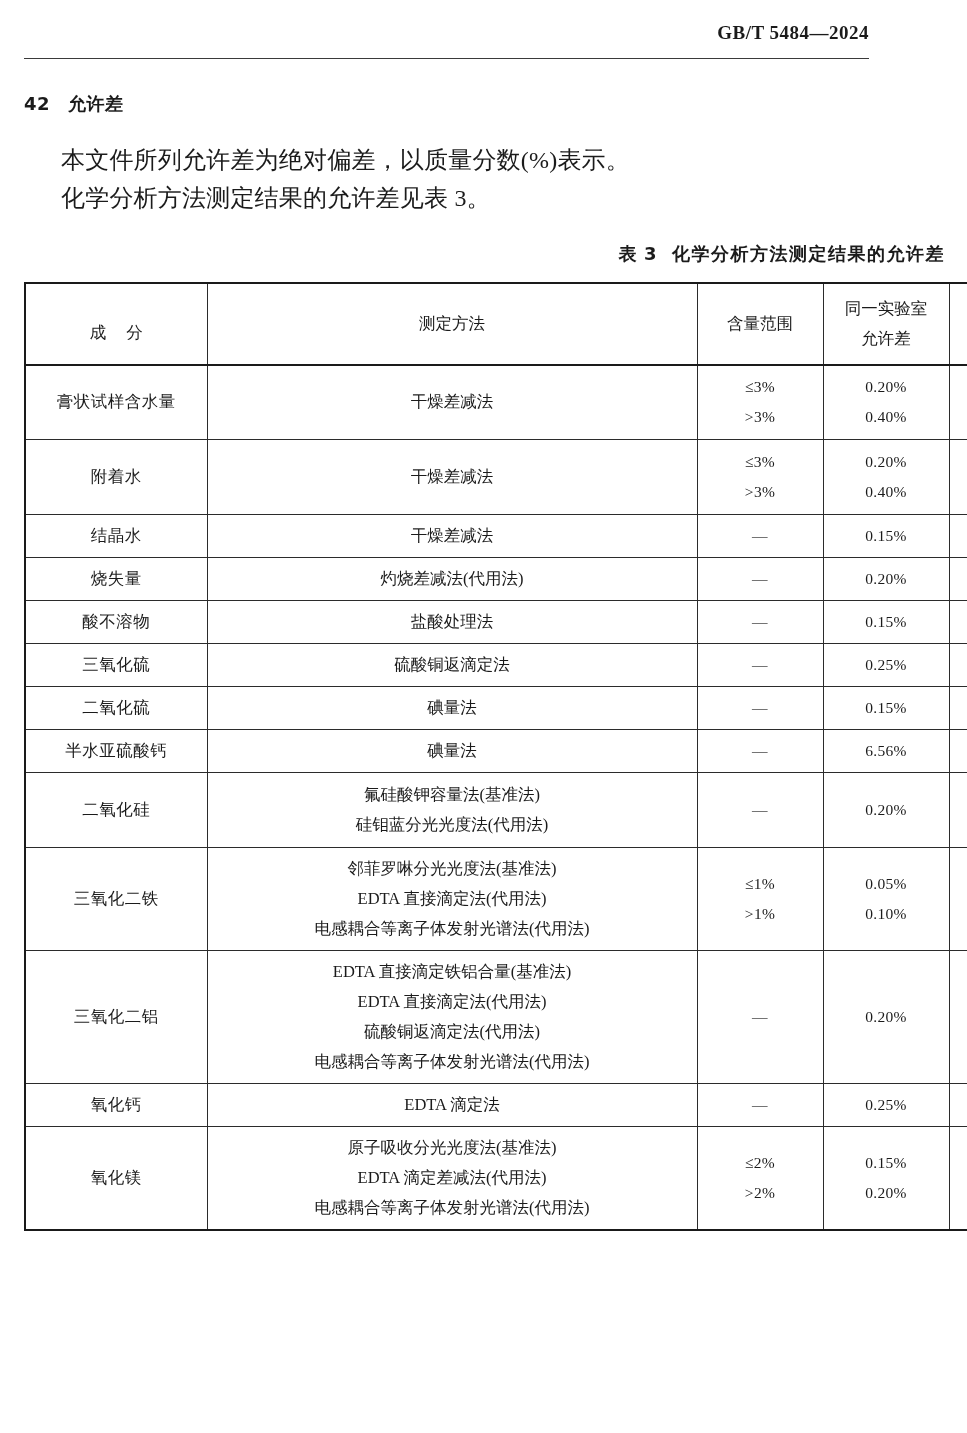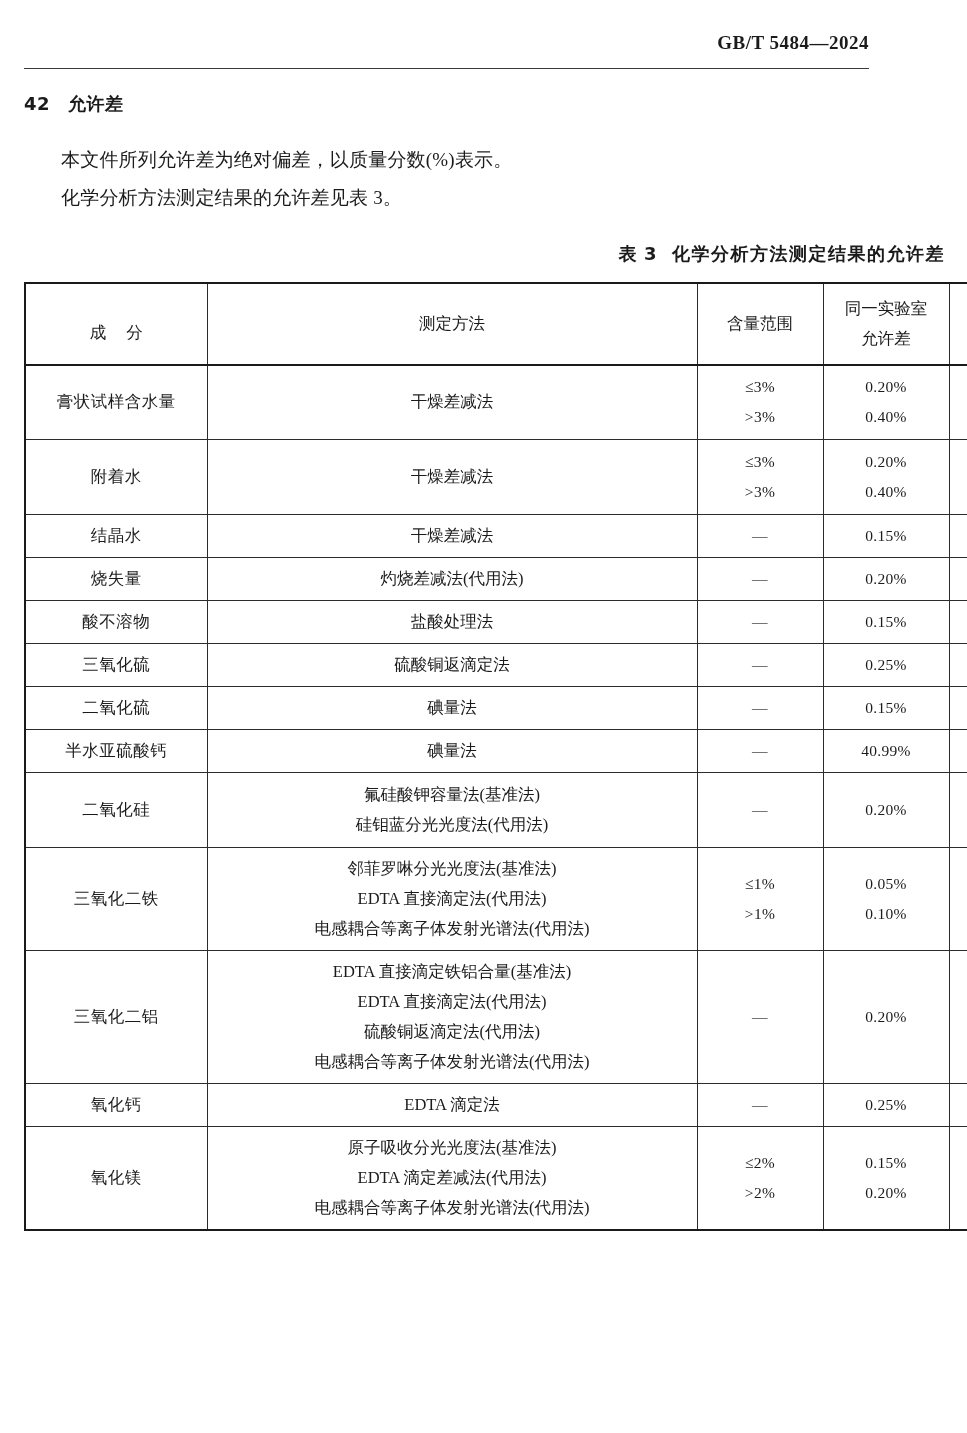--- a/index.html
+++ b/index.html
@@ -19,7 +19,7 @@
   
   .page-header {
     position: absolute;
-    top: 16px;
+    top: 6px;
     left: 0;
     width: 891px;
     height: 58px;

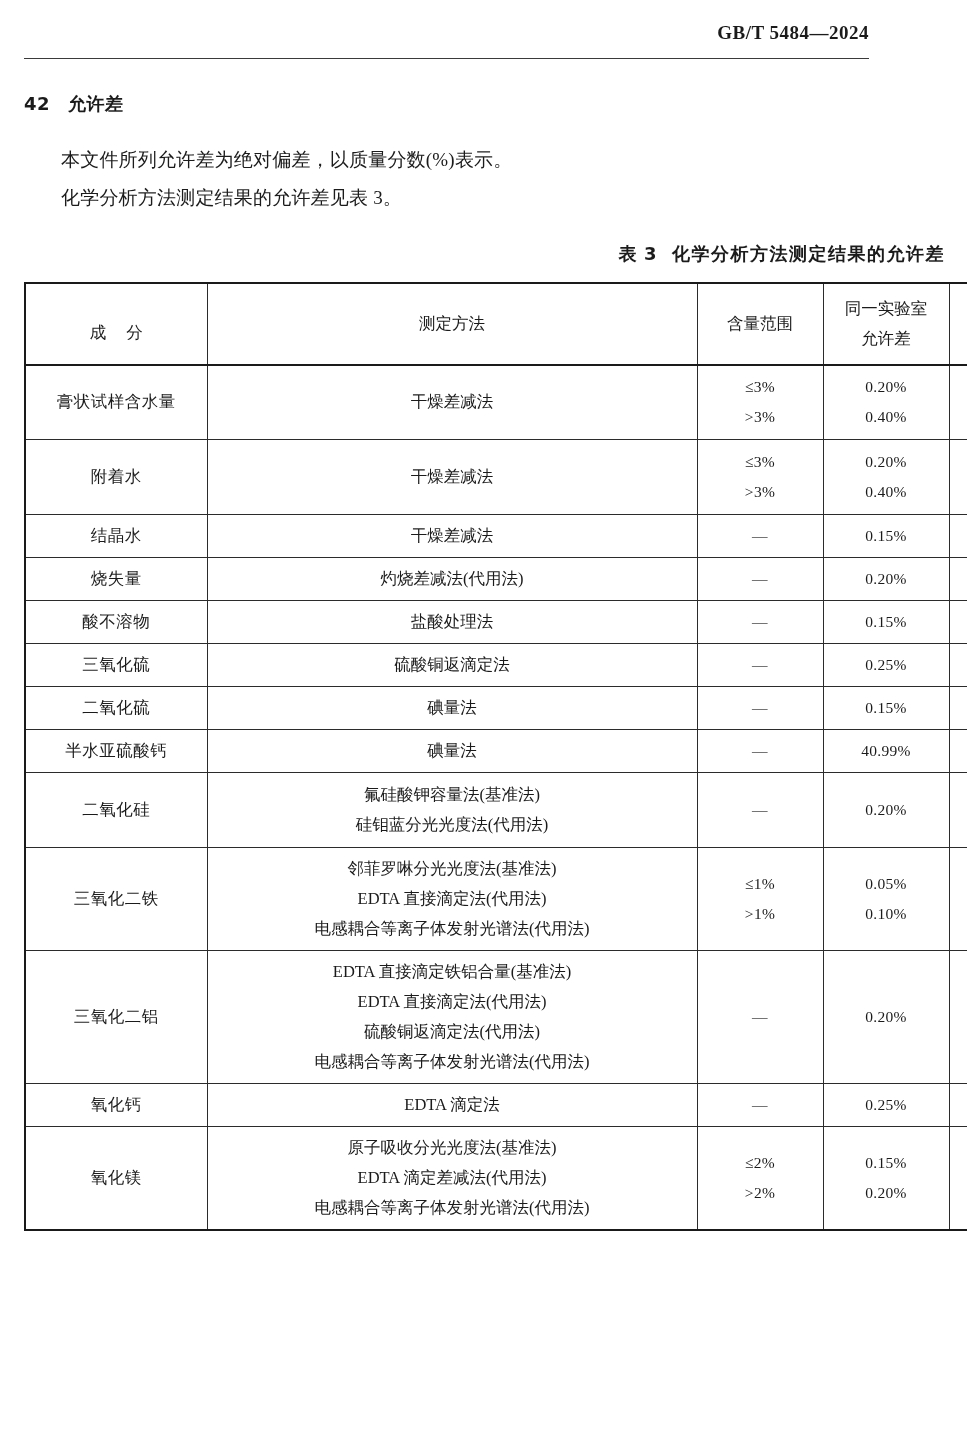--- a/index.html
+++ b/index.html
@@ -60,7 +60,7 @@
 
   p.para {
     margin: 0 0 2px 0;
-    font-size: 19px;
+    font-size: 24px;
     line-height: 36px;
     text-indent: 37px;
     text-align: justify;

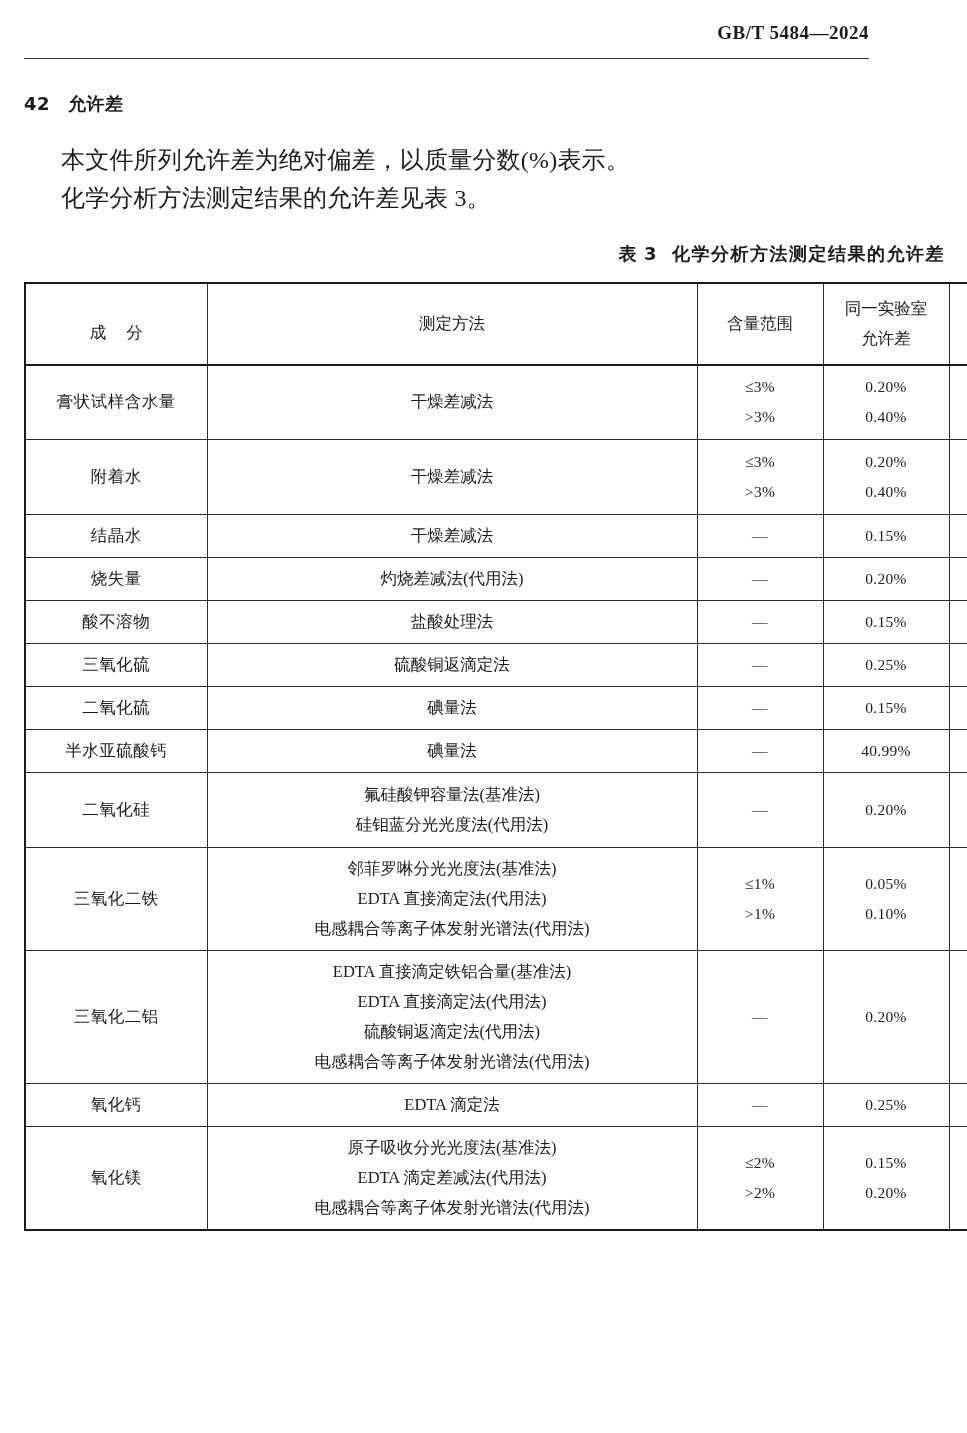--- a/index.html
+++ b/index.html
@@ -307,7 +307,7 @@
               <span class="ln">—</span>
             </td>
             <td class="num">
-              <span class="ln">40.99%</span>
+              <span class="ln">6.56%</span>
             </td>
             <td class="num">
               <span class="ln">0.40%</span>

